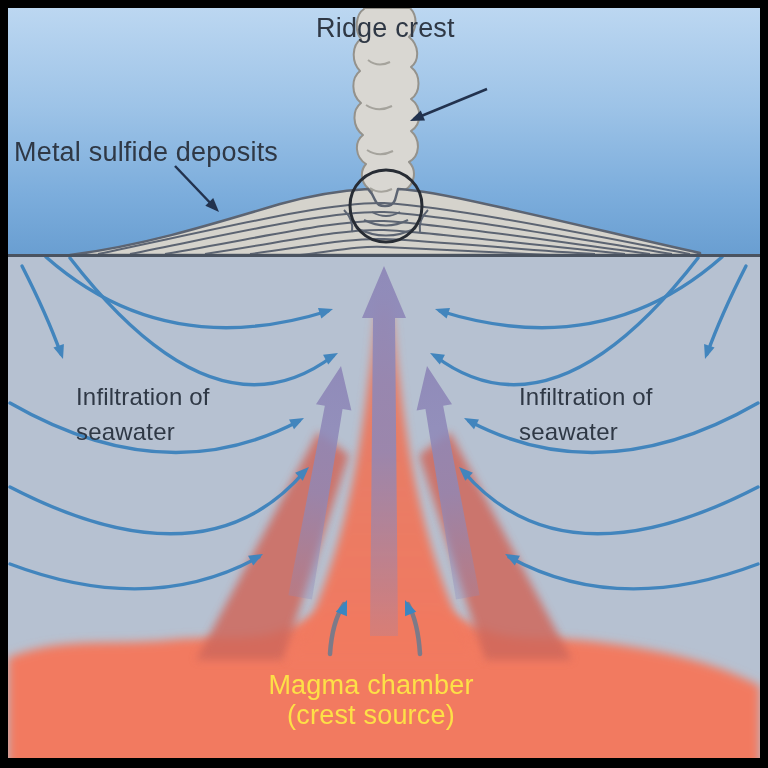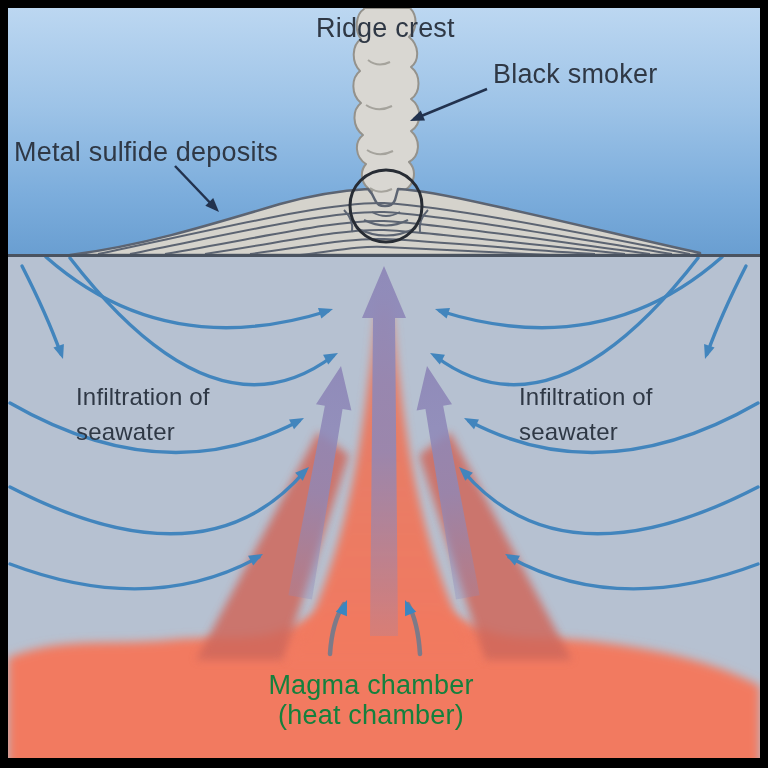--- a/index.html
+++ b/index.html
@@ -176,7 +176,6 @@
 
 <div class="lbl" style="left:316px;top:14px;">Ridge crest</div>
 
-<div class="lbl" style="left:493px;top:60px;">Black smoker</div>
 
 <div class="lbl" style="left:14px;top:138px;">Metal sulfide deposits</div>
 

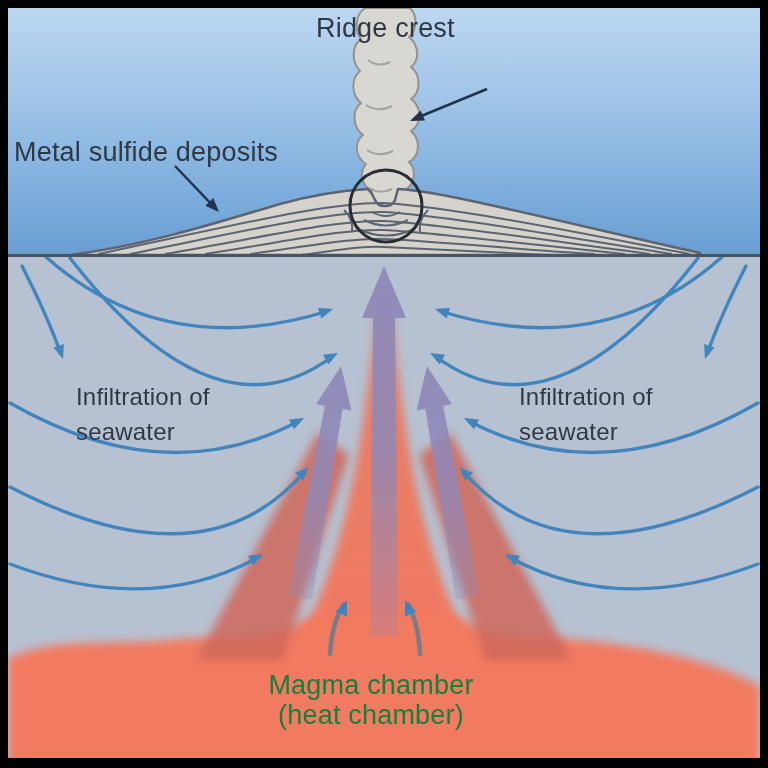--- a/index.html
+++ b/index.html
@@ -9,7 +9,7 @@
   .lbl{position:absolute;color:#2f3845;font-size:27px;font-weight:400;
        white-space:nowrap;letter-spacing:.2px;line-height:1.1;}
   .lbl.two-line{font-size:24px;line-height:35px;}
-  .lbl.magma{color:#15803d;font-size:27px;line-height:30px;text-align:center;
+  .lbl.magma{color:#fde047;font-size:27px;line-height:30px;text-align:center;
              white-space:normal;width:270px;}
 </style>
 </head>

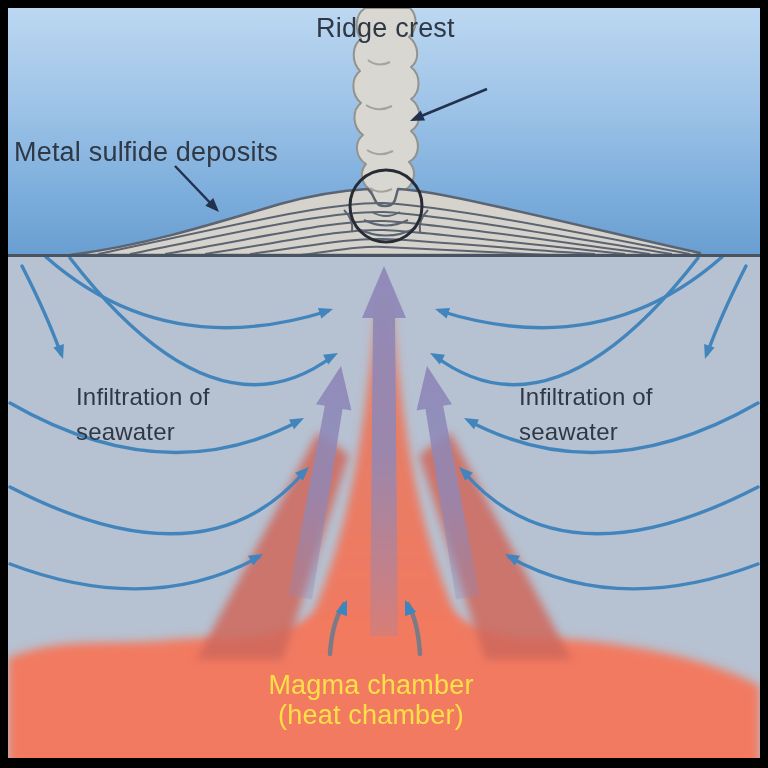--- a/index.html
+++ b/index.html
@@ -191,7 +191,7 @@
 
 <div class="lbl magma" style="left:236px;top:670px;">
   <div>Magma chamber</div>
-  <div>(heat chamber)</div>
+  <div>(crest source)</div>
 </div>
 
 </div>

